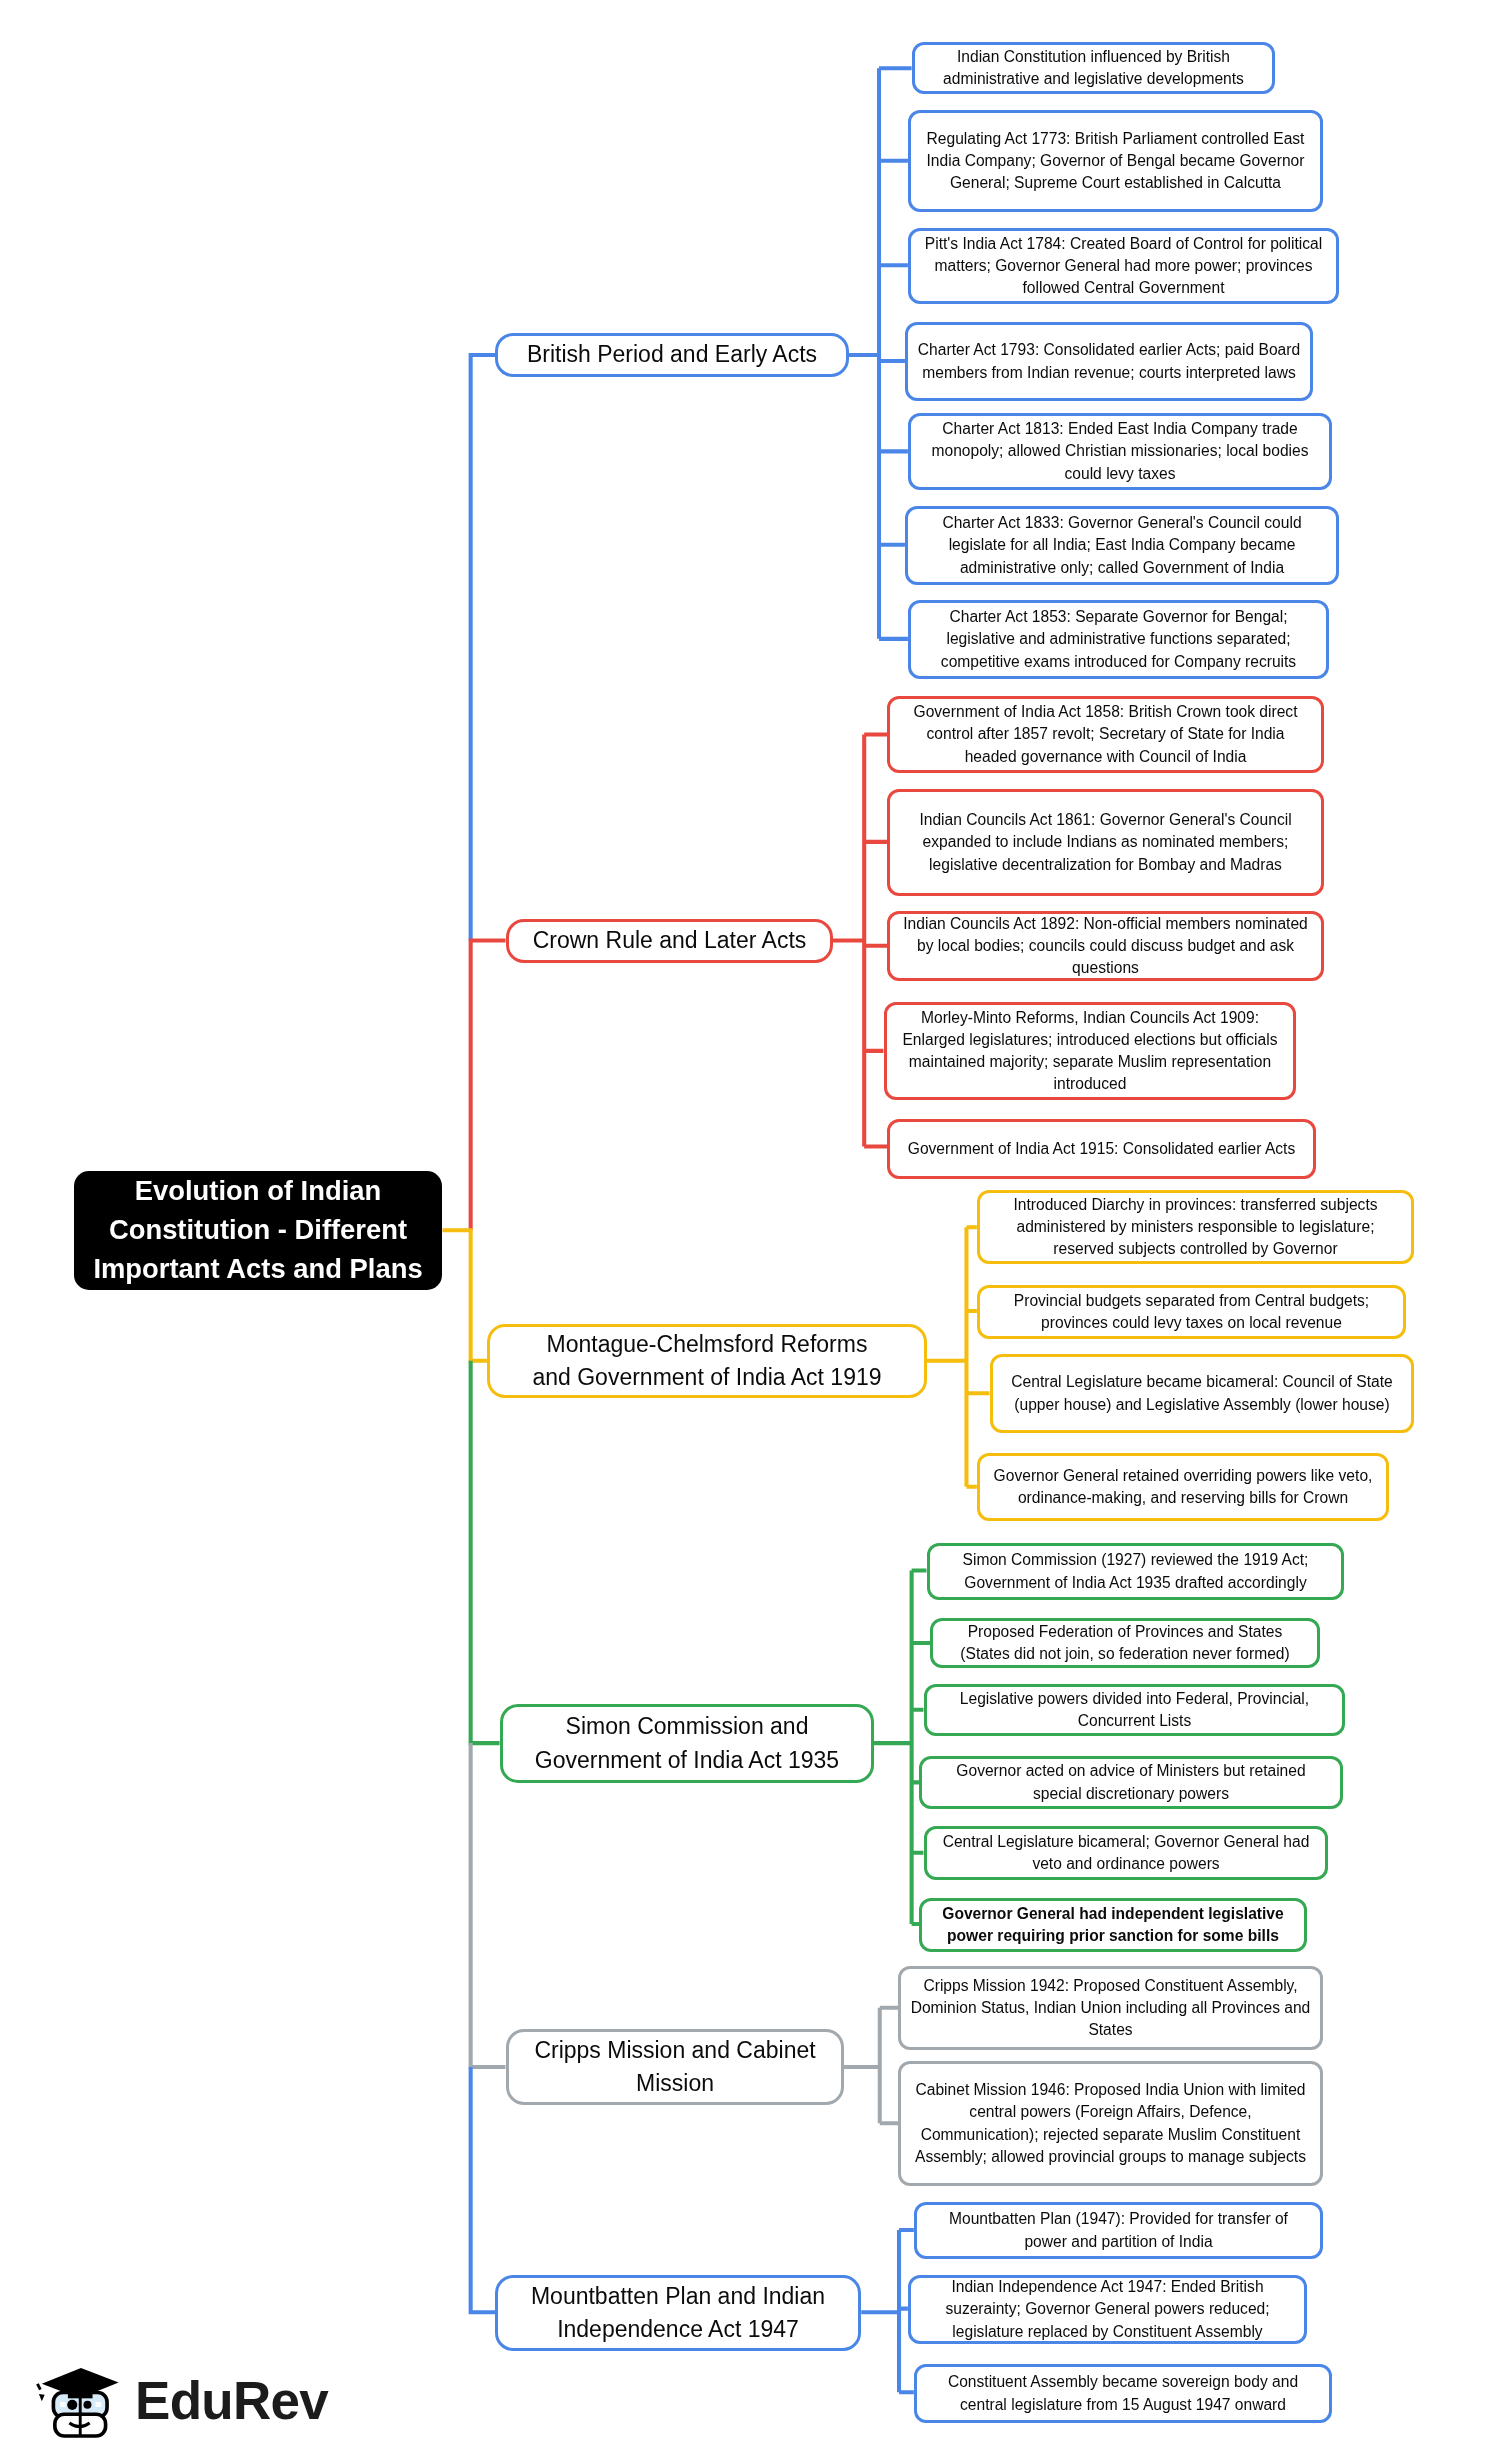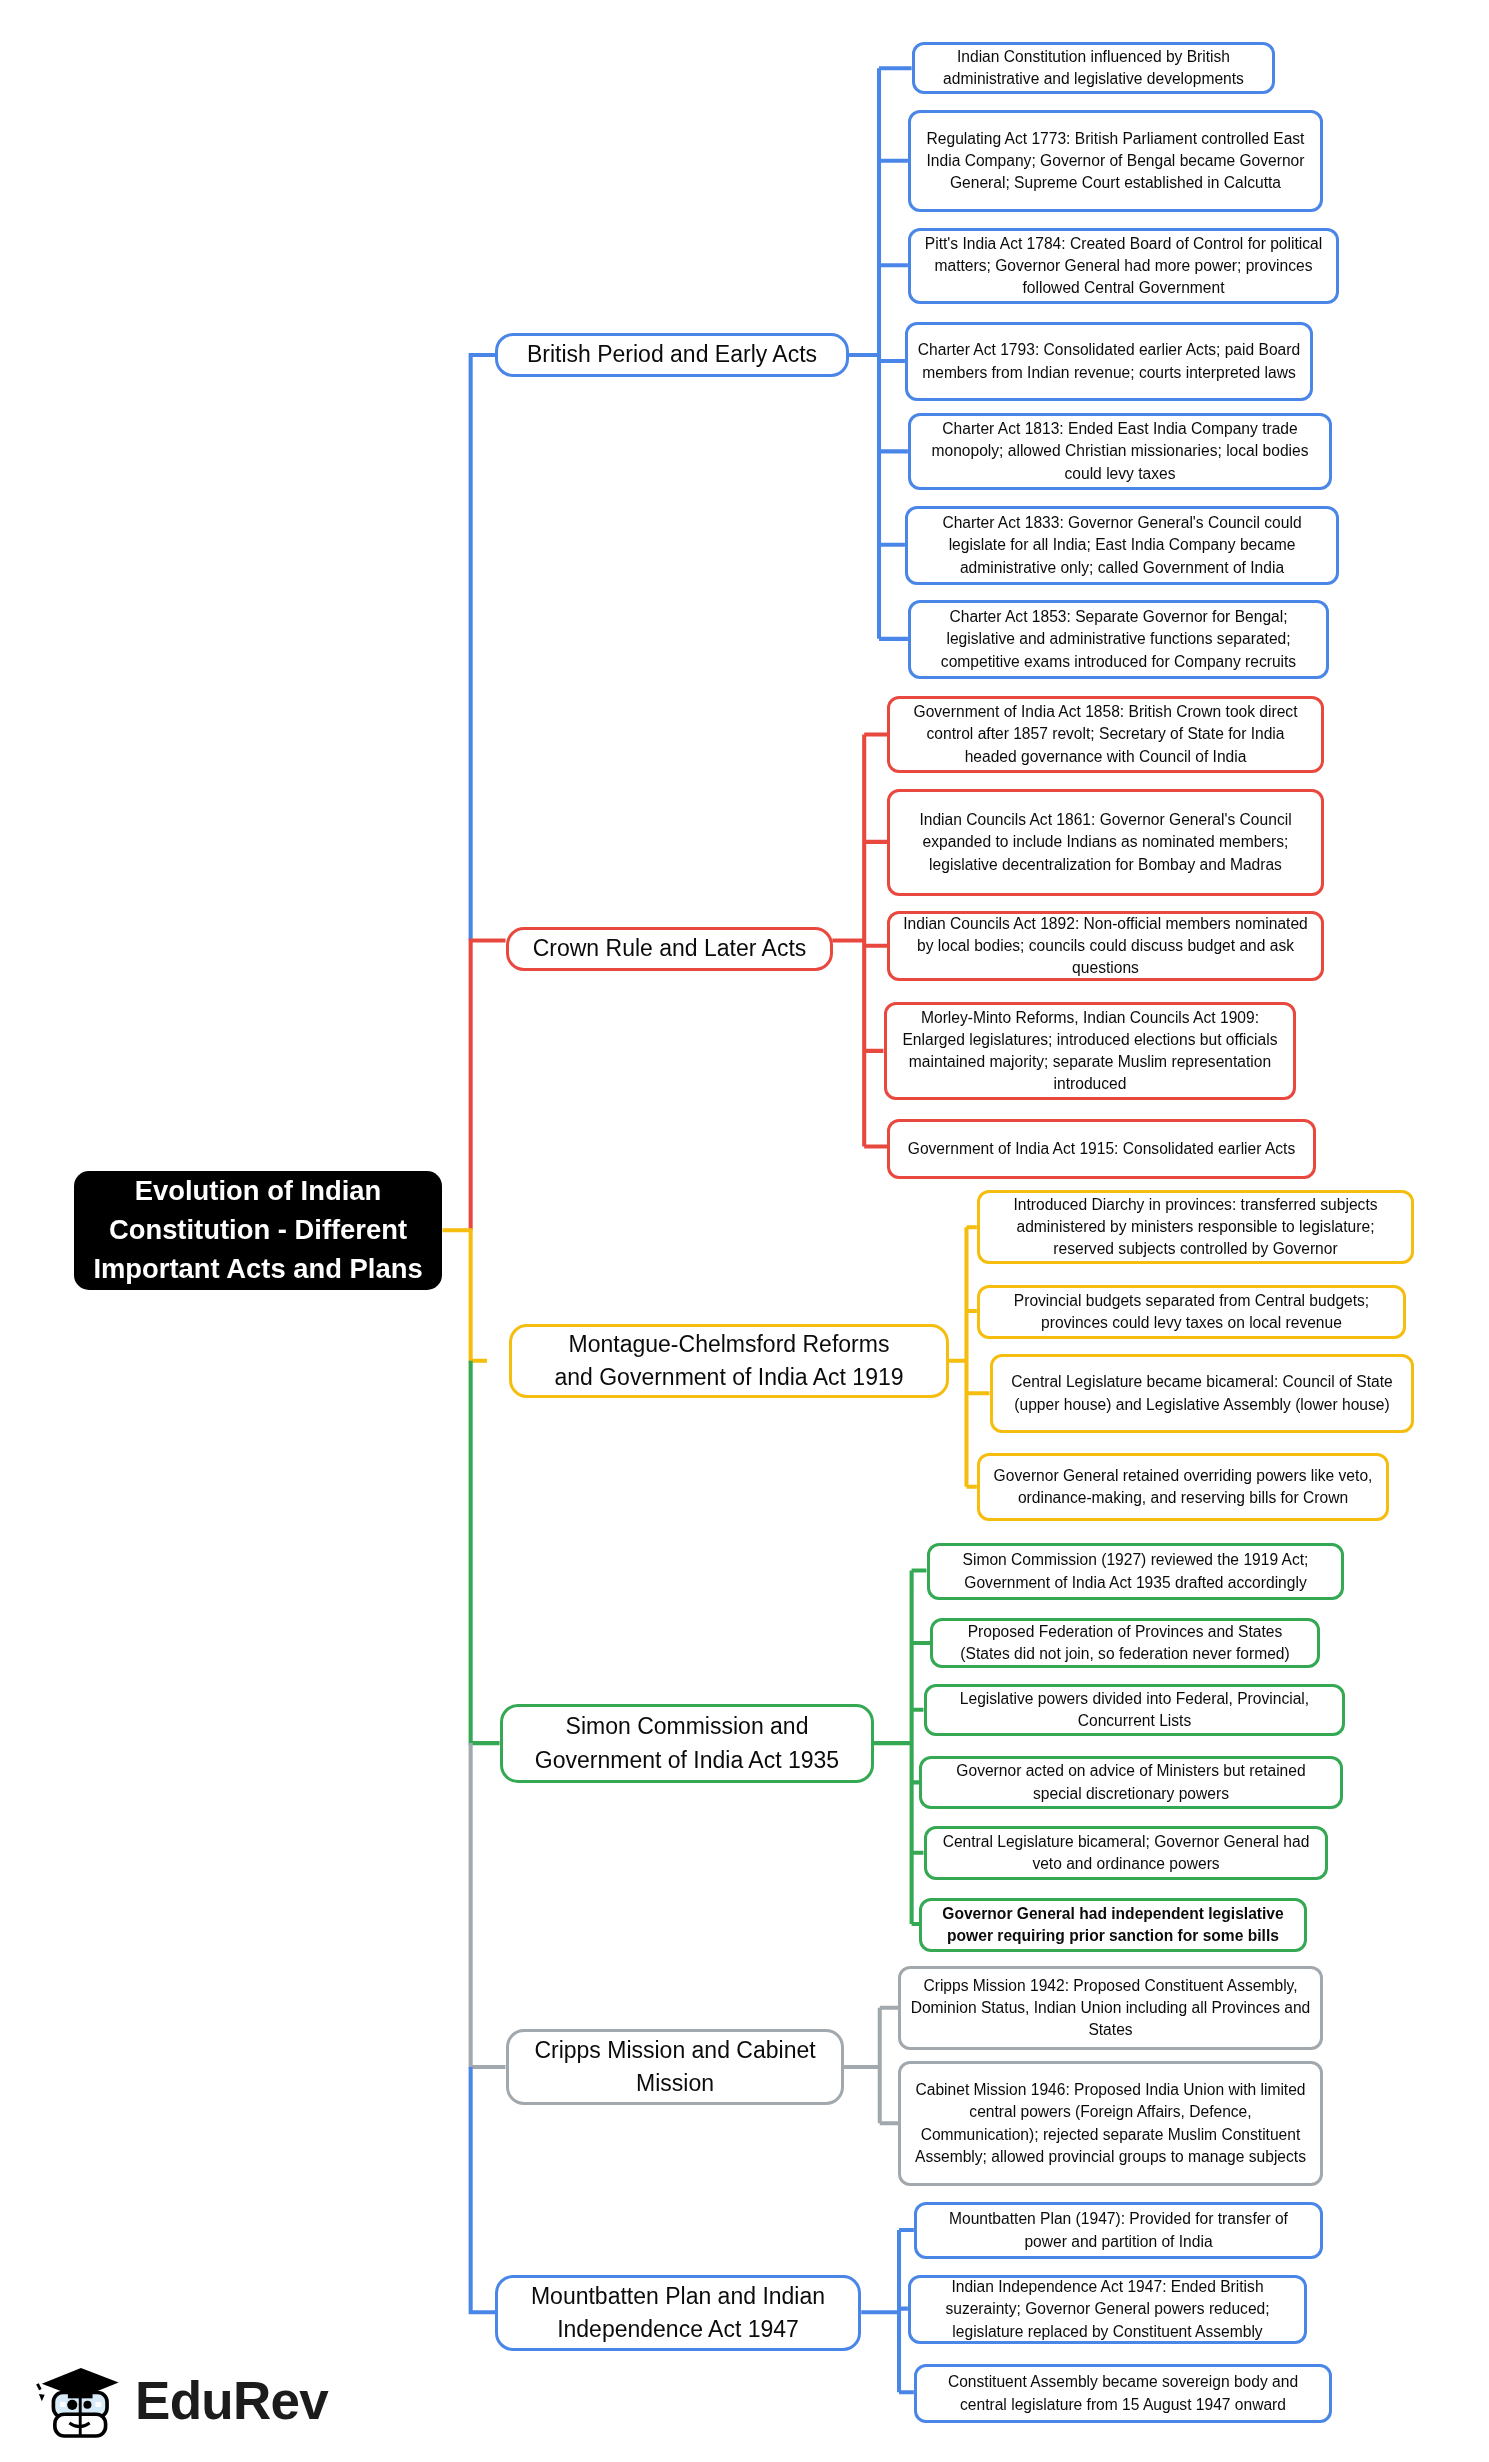--- a/index.html
+++ b/index.html
@@ -85,7 +85,7 @@
 Important Acts and Plans</div>
 
   <div class="node blabel" style="left: 495px; top: 333px; width: 354px; height: 44px; border-color: rgb(74, 134, 232);">British Period and Early Acts</div>
-  <div class="node blabel" style="left: 506px; top: 919px; width: 327px; height: 44px; border-color: rgb(232, 72, 62); margin-top: 8px;">Crown Rule and Later Acts</div>
+  <div class="node blabel" style="left: 506px; top: 919px; width: 327px; height: 44px; border-color: rgb(232, 72, 62);">Crown Rule and Later Acts</div>
   <div class="node blabel" style="left: 509px; top: 1324px; width: 440px; height: 74px; border-color: rgb(245, 189, 13);">Montague-Chelmsford Reforms
 and Government of India Act 1919</div>
   <div class="node blabel" style="left: 500px; top: 1704px; width: 374px; height: 79px; border-color: rgb(52, 168, 83);">Simon Commission and

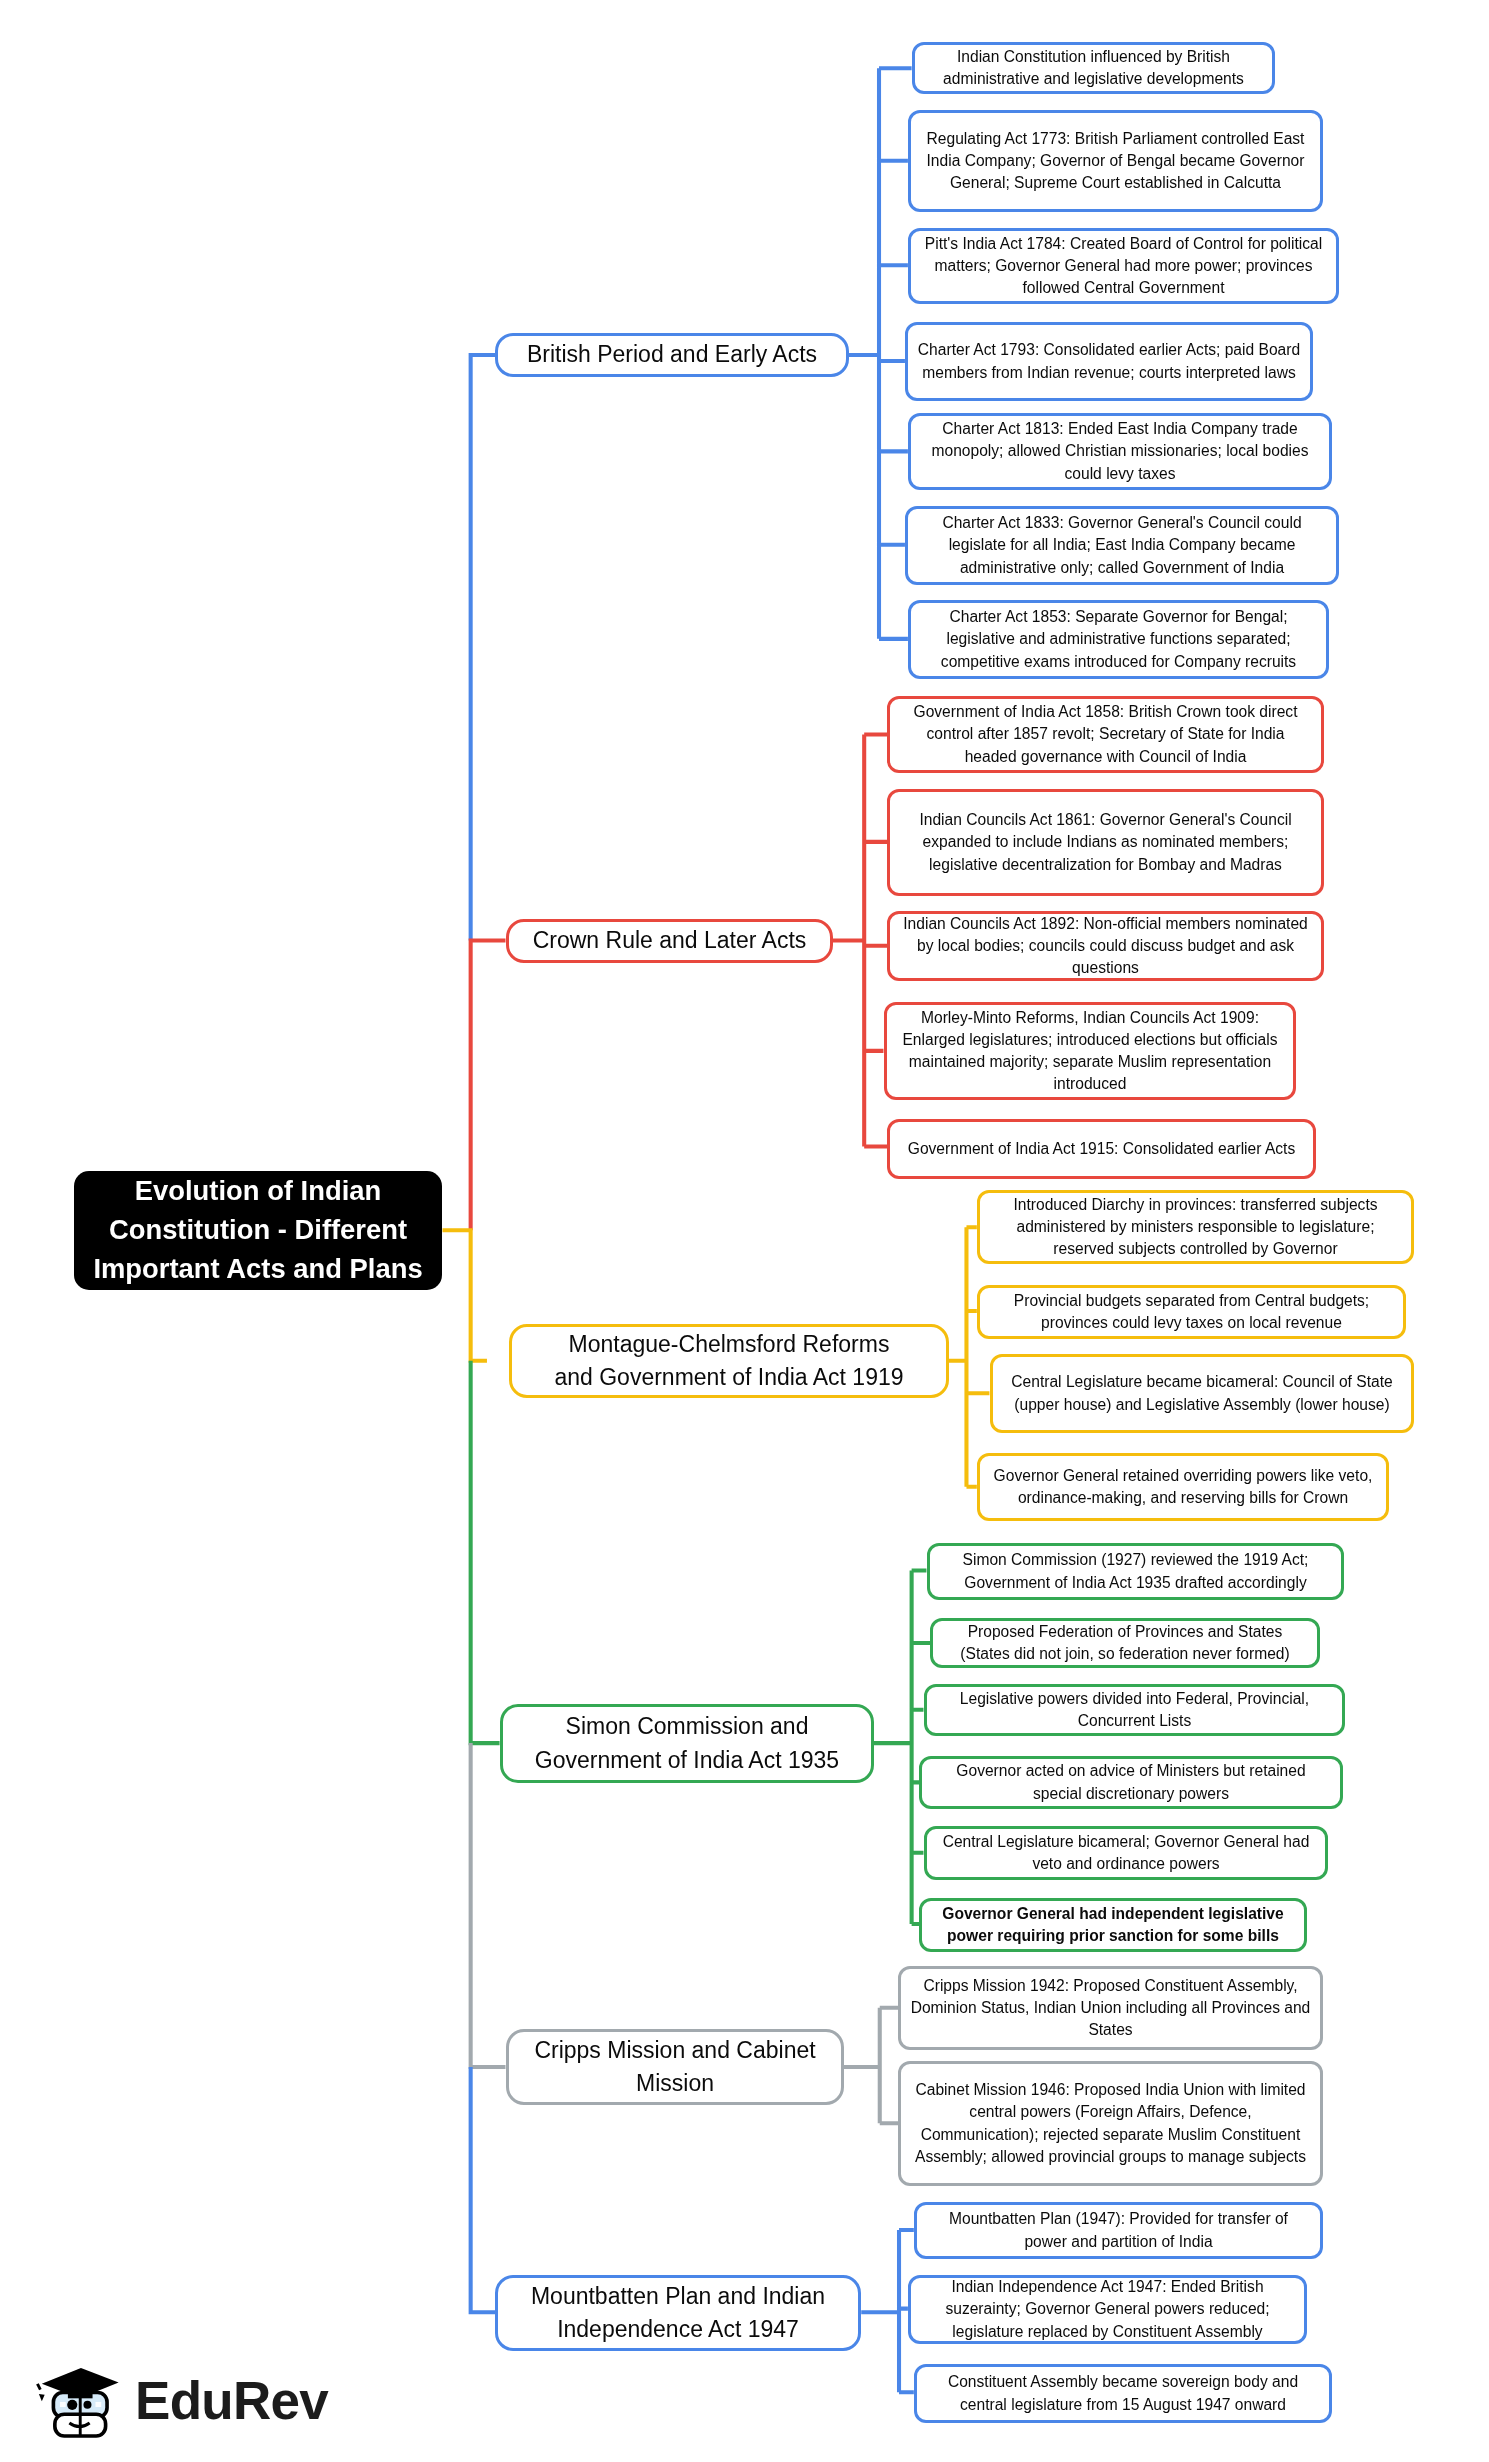--- a/index.html
+++ b/index.html
@@ -86,7 +86,7 @@
 
   <div class="node blabel" style="left: 495px; top: 333px; width: 354px; height: 44px; border-color: rgb(74, 134, 232);">British Period and Early Acts</div>
   <div class="node blabel" style="left: 506px; top: 919px; width: 327px; height: 44px; border-color: rgb(232, 72, 62);">Crown Rule and Later Acts</div>
-  <div class="node blabel" style="left: 509px; top: 1324px; width: 440px; height: 74px; border-color: rgb(245, 189, 13);">Montague-Chelmsford Reforms
+  <div class="node blabel" style="left: 487px; top: 1324px; width: 440px; height: 74px; border-color: rgb(245, 189, 13);">Montague-Chelmsford Reforms
 and Government of India Act 1919</div>
   <div class="node blabel" style="left: 500px; top: 1704px; width: 374px; height: 79px; border-color: rgb(52, 168, 83);">Simon Commission and
 Government of India Act 1935</div>

